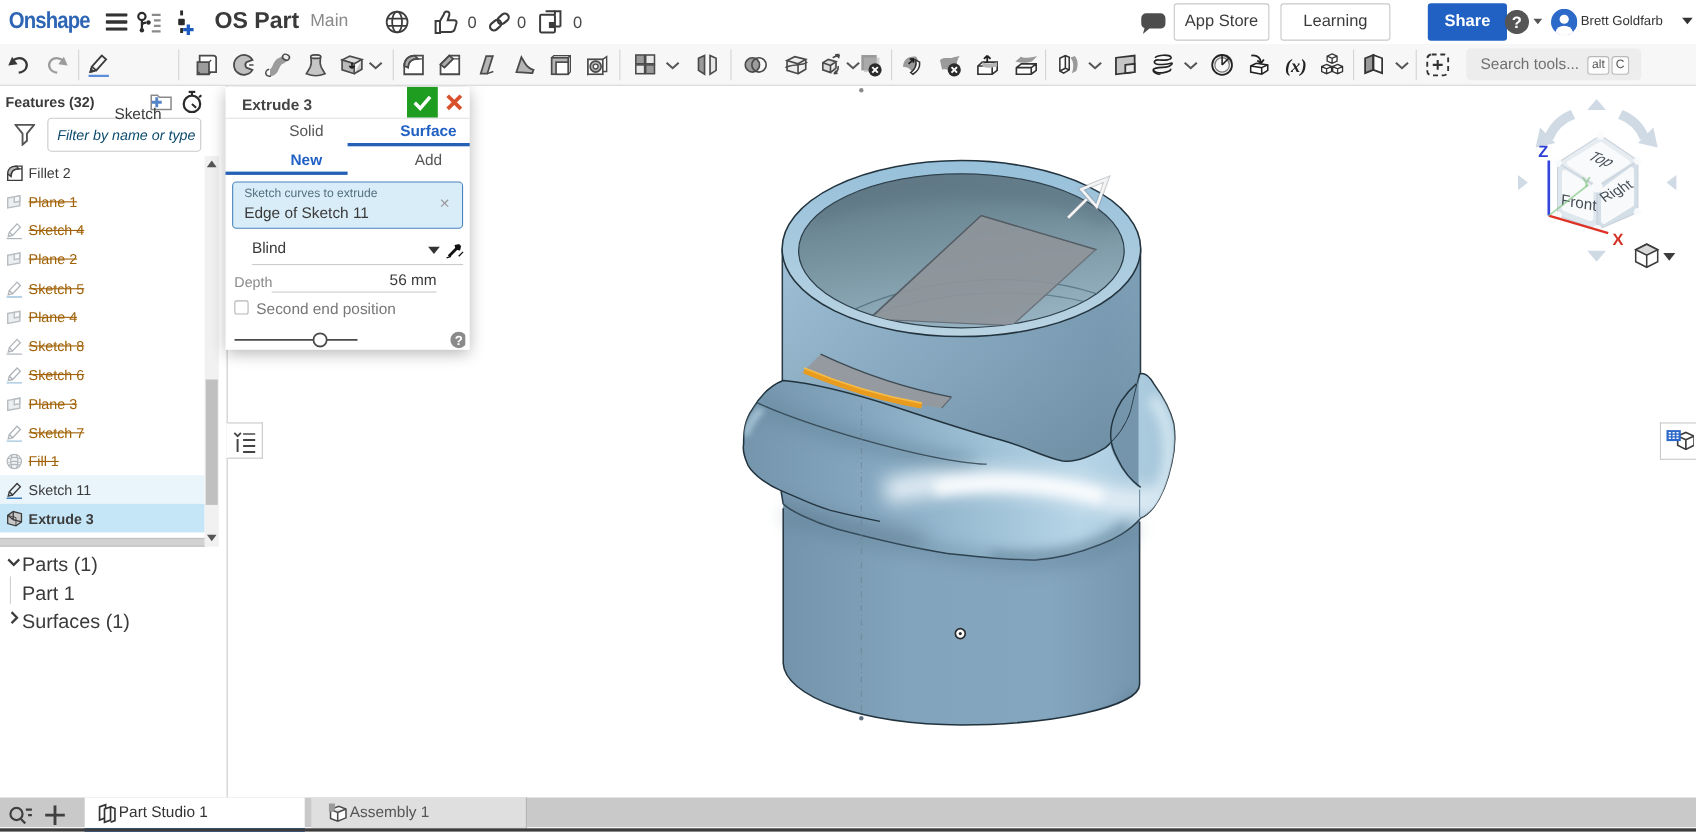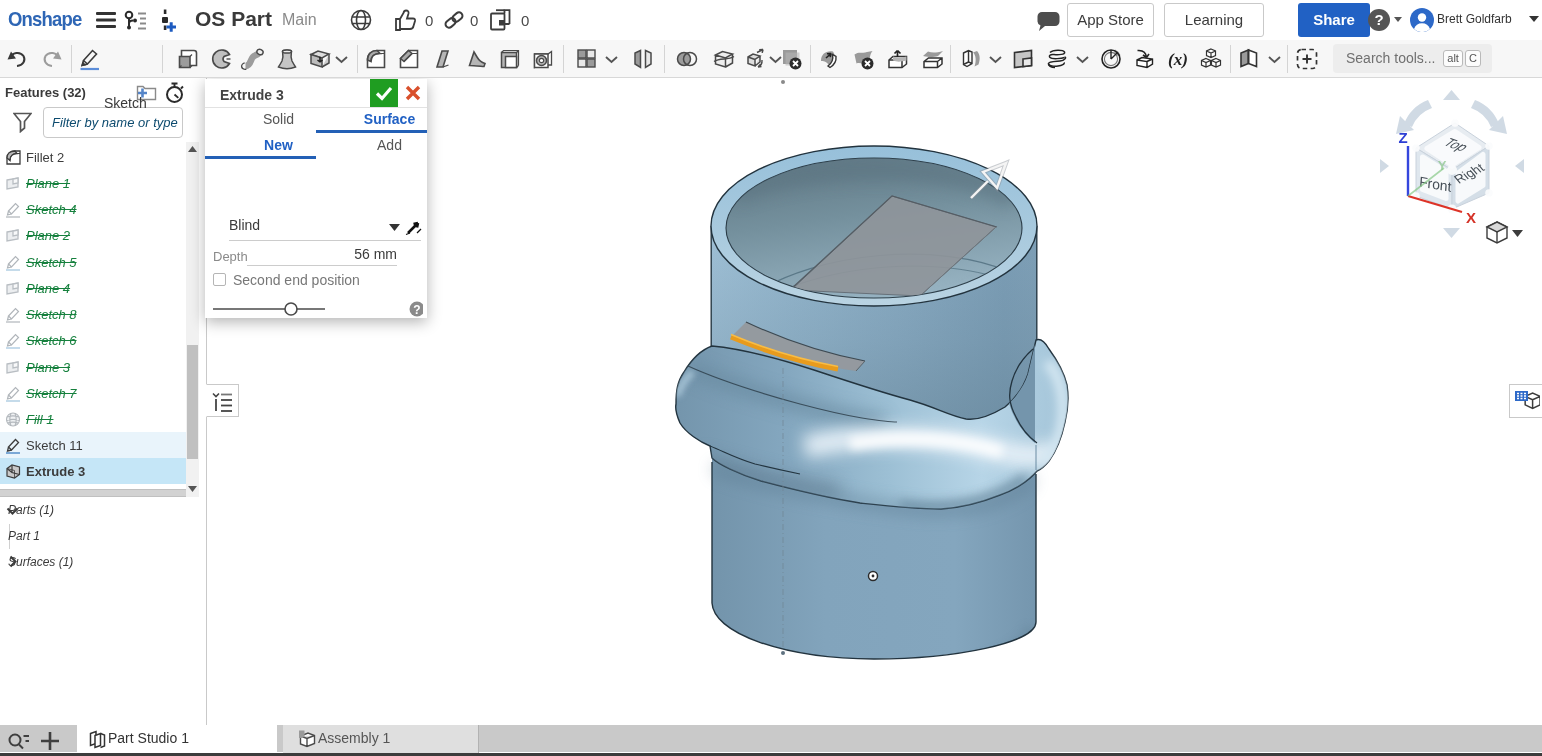--- a/index.html
+++ b/index.html
@@ -26,7 +26,7 @@
 .frow { position:absolute; left:0; width:186px; height:26px; font-size:13px; color:#3c3c3c; }
 .frow svg { position:absolute; left:5px; top:5px; }
 .frow .nm { position:absolute; left:26px; top:6px; }
-.sup { color:#15803d; font-style:italic; text-decoration:line-through;text-align:center; }
+.sup { color:#a16207; text-decoration:line-through;text-align:center; }
 #scrollbar { position:absolute; left:186px; top:64px; width:13px; height:355px; background:#f1f1f1; }
 #scrollthumb { position:absolute; left:1px; top:203px; width:11px; height:114px; background:#c0c0c0; }
 #hdiv { position:absolute; left:0px; top:411px; width:186px; height:8px; background:#d2d2d2; border-top:1px solid #c0c0c0; border-bottom:1px solid #c0c0c0; }

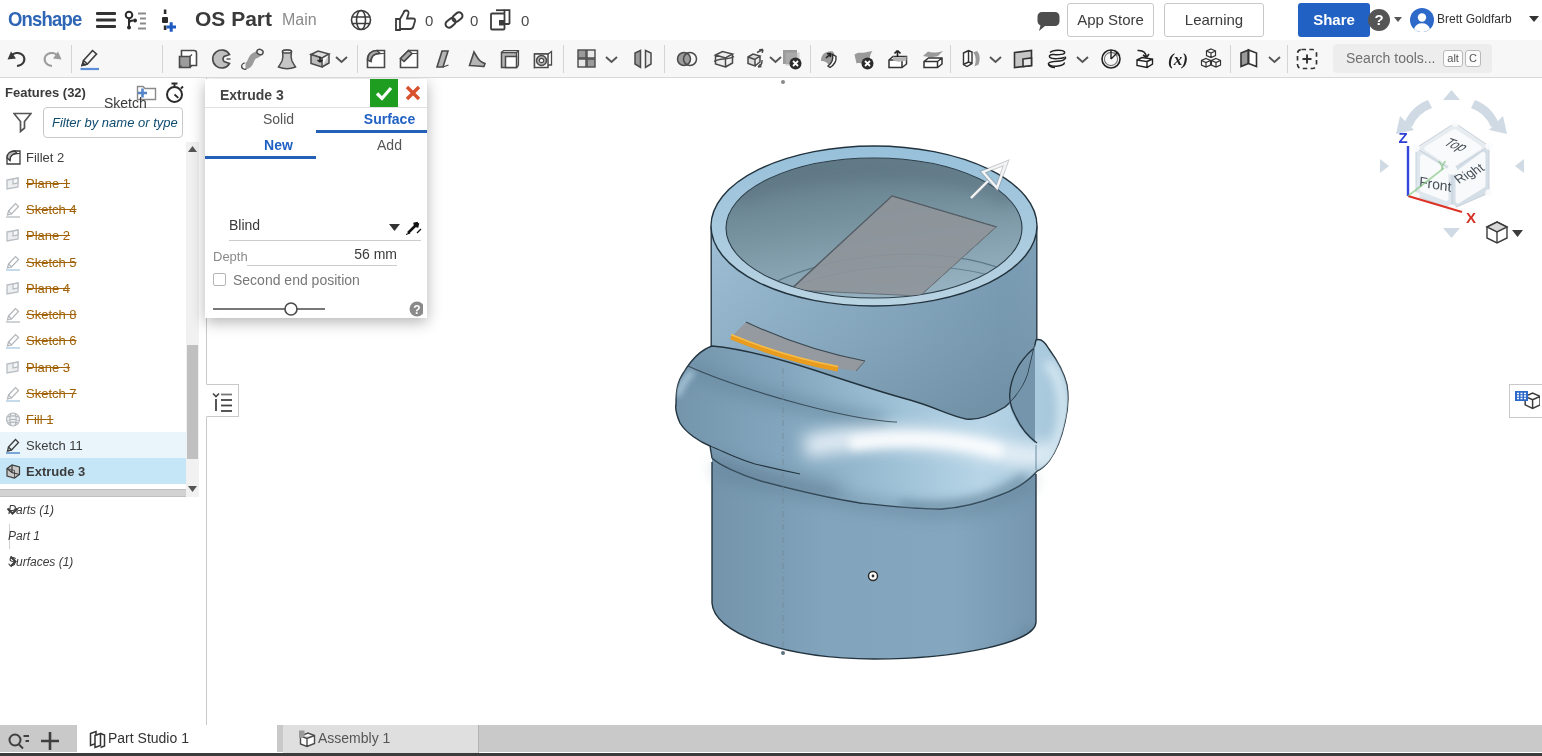--- a/index.html
+++ b/index.html
@@ -633,6 +633,11 @@
     <div class="dtab" style="left:111px;">Add</div>
     <div class="tuline" style="left:0;"></div>
   </div>
+  <div id="selgroup">
+    <div class="lbl">Sketch curves to extrude</div>
+    <div class="val">Edge of Sketch 11</div>
+    <div class="x">×</div>
+  </div>
   <div id="blindrow">Blind</div>
   <svg style="position:absolute;left:184px;top:145px" width="11" height="8">
       <polygon points="0,0 11,0 5.5,7" fill="#333"></polygon>

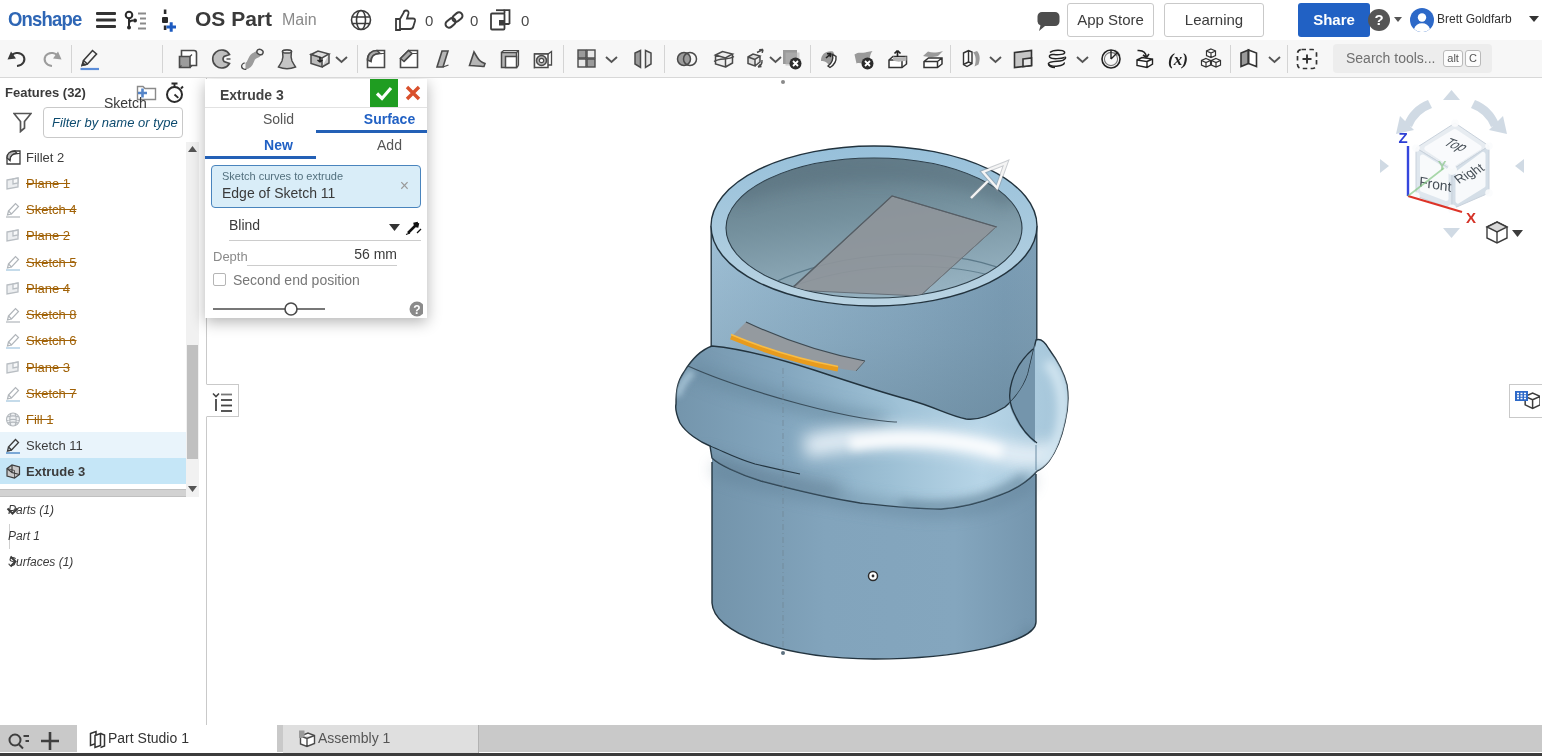--- a/index.html
+++ b/index.html
@@ -30,7 +30,7 @@
 #scrollbar { position:absolute; left:186px; top:64px; width:13px; height:355px; background:#f1f1f1; }
 #scrollthumb { position:absolute; left:1px; top:203px; width:11px; height:114px; background:#c0c0c0; }
 #hdiv { position:absolute; left:0px; top:411px; width:186px; height:8px; background:#d2d2d2; border-top:1px solid #c0c0c0; border-bottom:1px solid #c0c0c0; }
-.prow { position:absolute; left:8px; font-size:12px; color:#3a3a3a;font-style:italic; }
+.prow { position:absolute; left:20px; font-size:18px; color:#3a3a3a; }
 #treeline { position:absolute; left:9px; top:446px; width:1px; height:25px; background:#d0d0d0; }
 
 #dialog { position:absolute; left:205px; top:79px; width:222px; height:239px; background:#fff; box-shadow:0 4px 14px rgba(0,0,0,0.3); z-index:25; }

